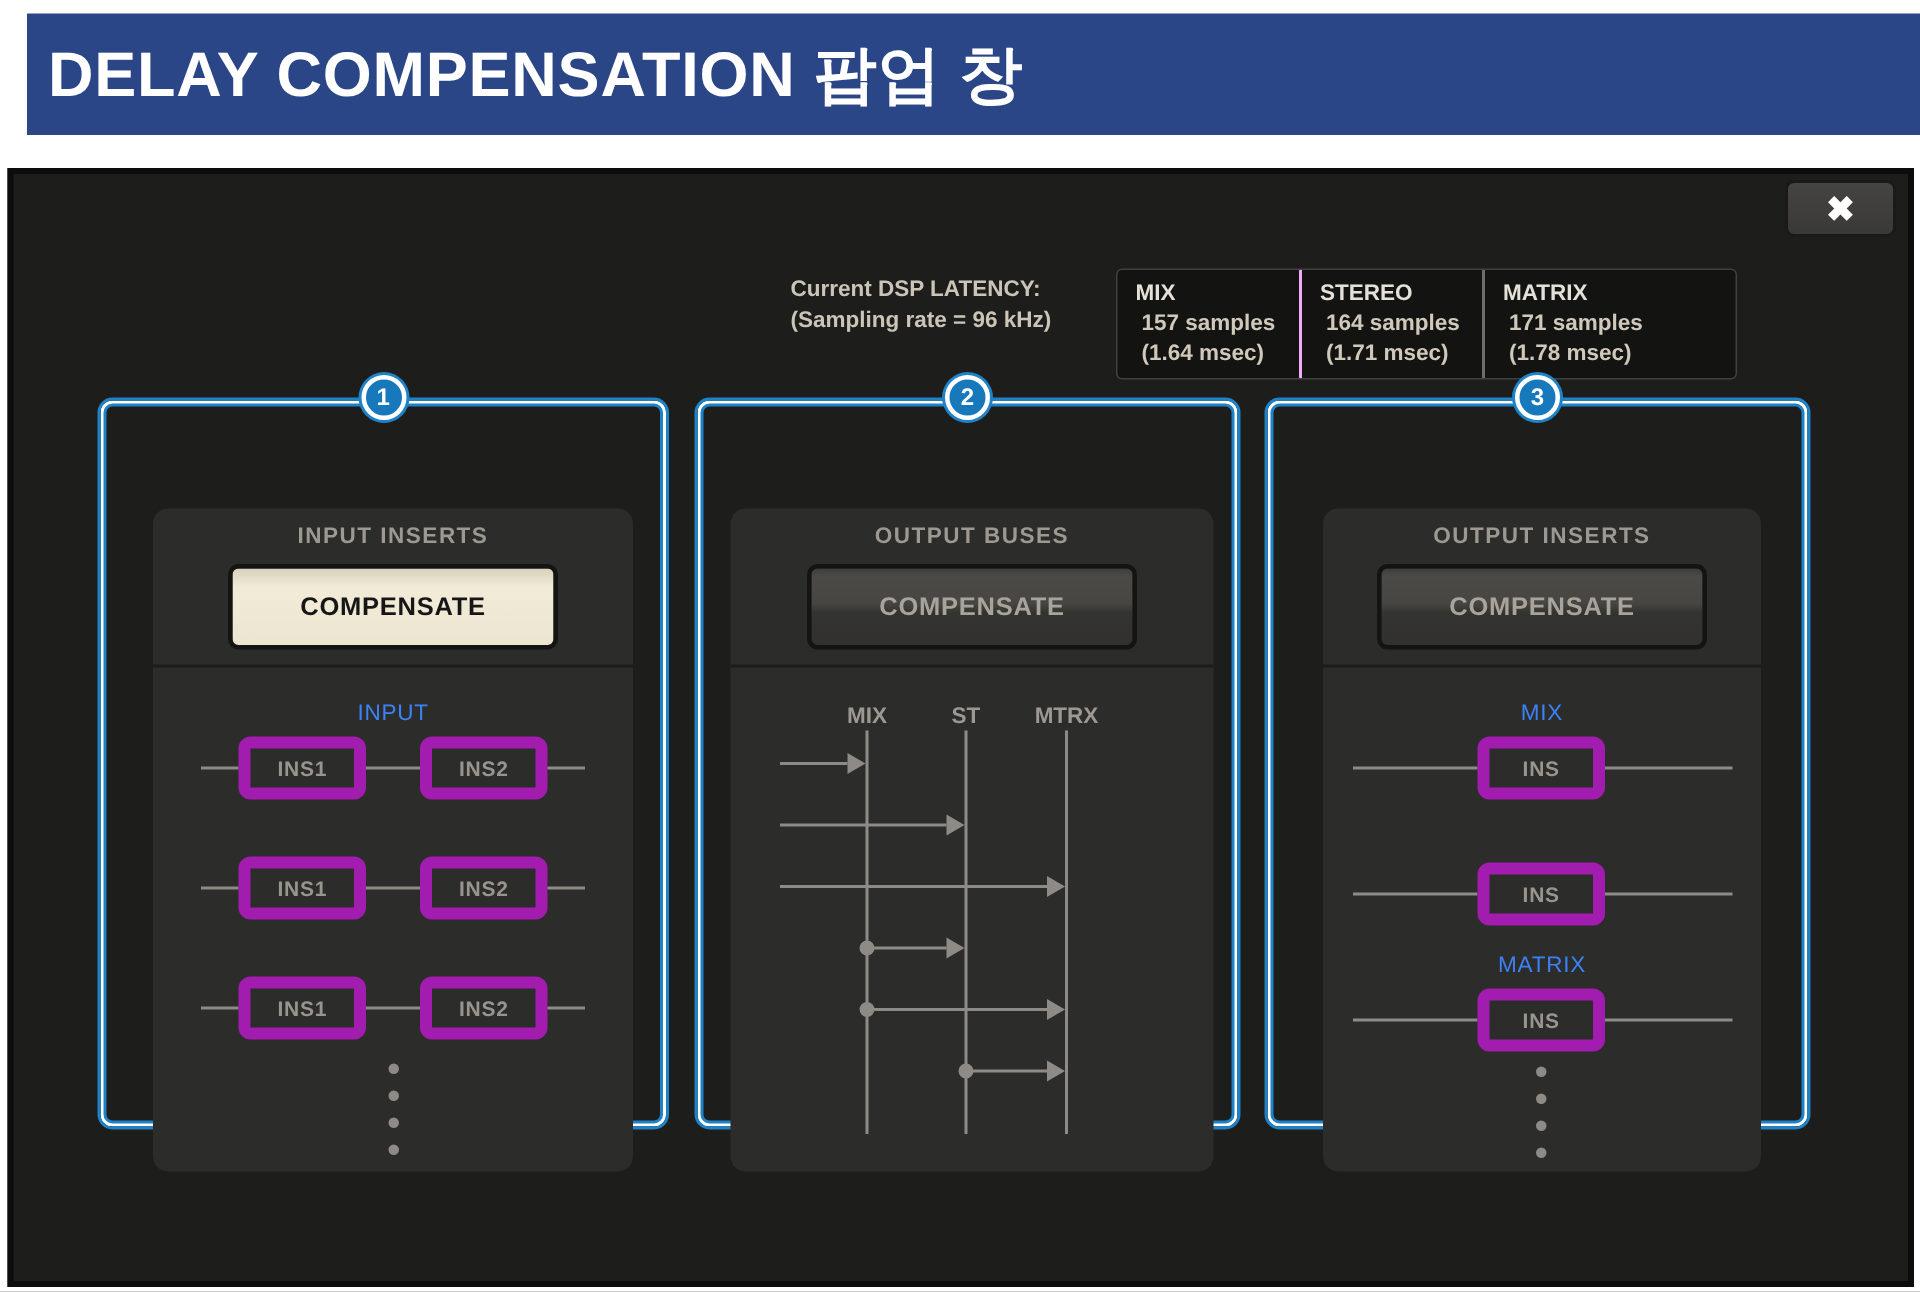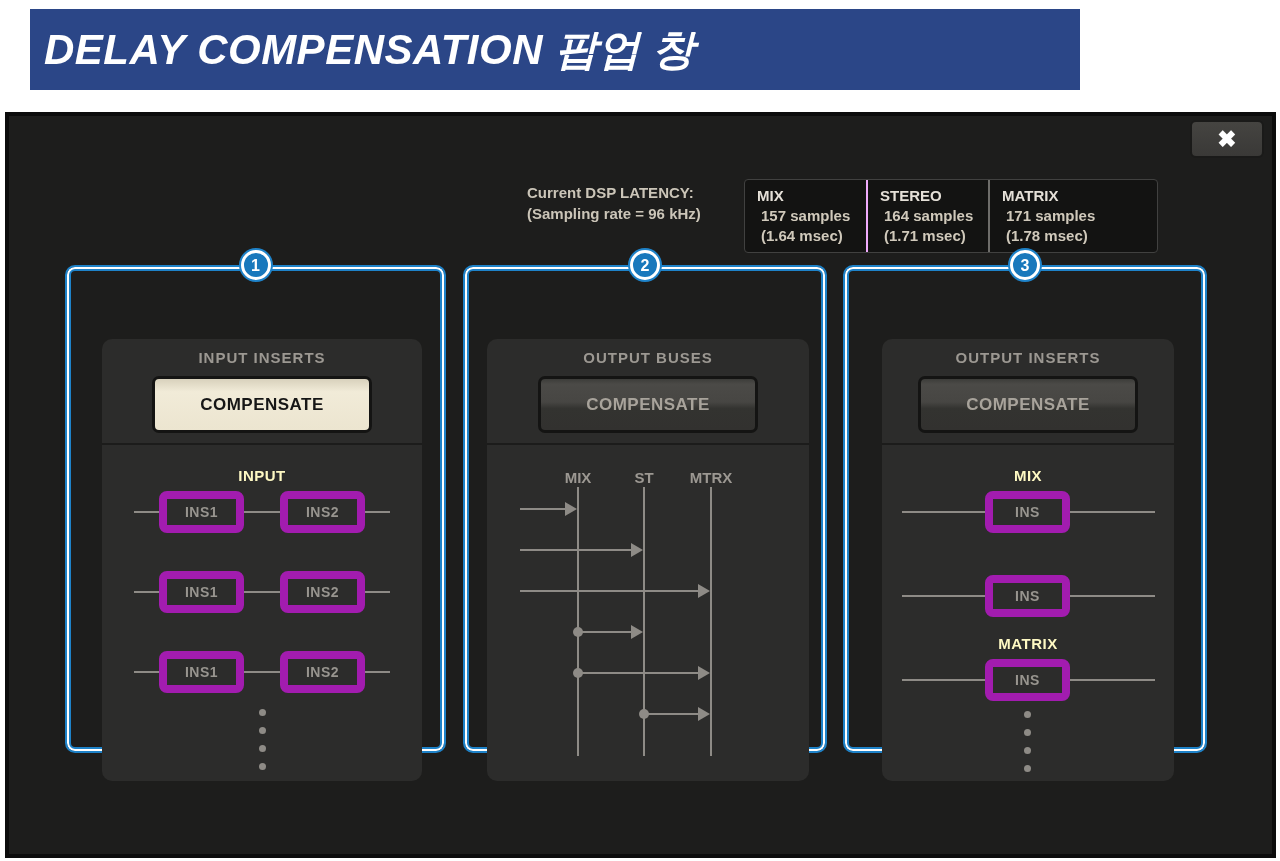--- a/index.html
+++ b/index.html
@@ -8,8 +8,8 @@
   body { position:relative; }
 
   
-  .banner { position:absolute; left:30px; top:9px; width:1050px; height:81px;
-    background:#2b4687; display:flex; align-items:center;font-style:italic; }
+  .banner { position:absolute; left:18px; top:9px; width:1262px; height:81px;
+    background:#2b4687; display:flex; align-items:center; }
   .banner h1 { color:#ffffff; font-size:42px; font-weight:700; padding-left:14px;
     letter-spacing:0.5px; }
 

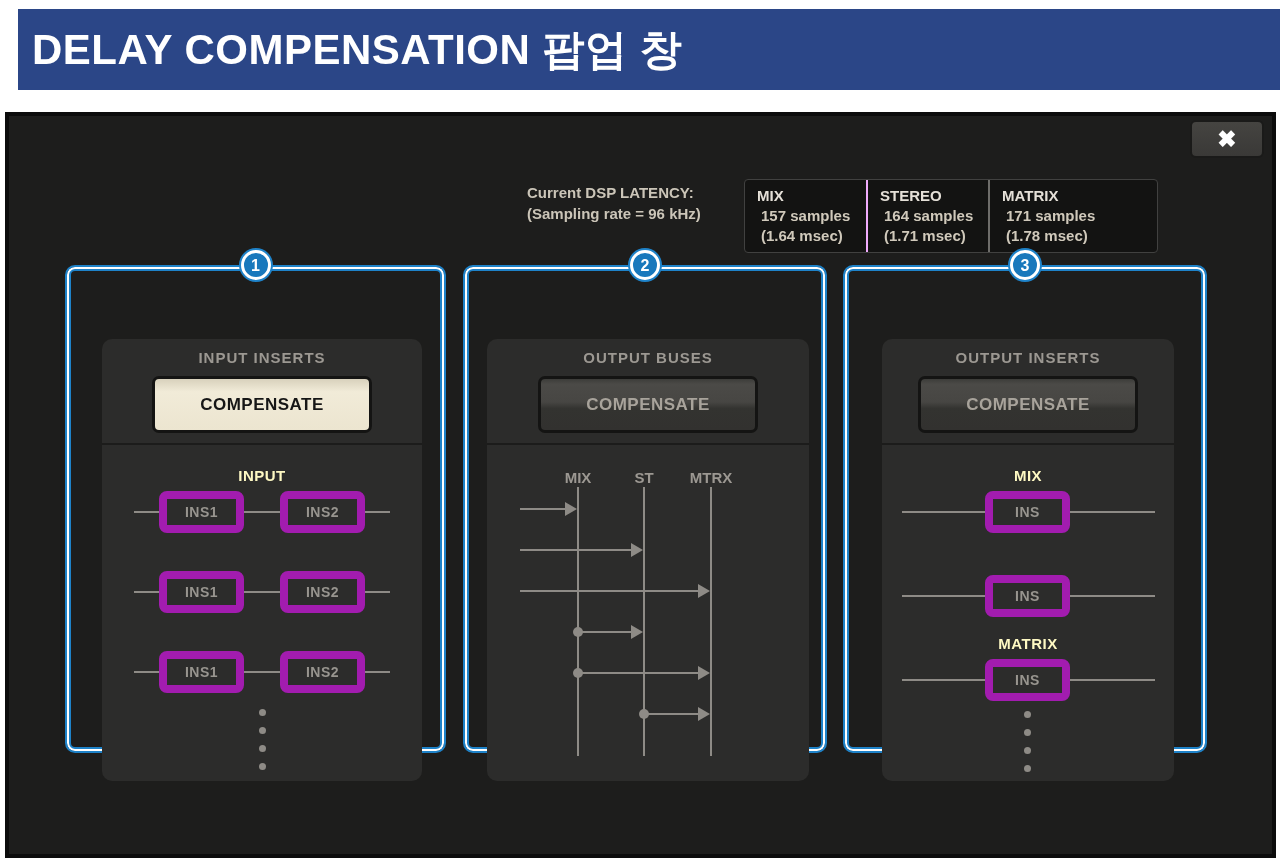--- a/index.html
+++ b/index.html
@@ -68,8 +68,8 @@
     color:#a8a39b; }
 
   .diagram { position:absolute; left:0; top:108px; right:0; bottom:0; }
-  .dg-label { position:absolute; left:0; right:0; text-align:center; color:#fef9c3;
-    font-size:15px; font-weight:700; letter-spacing:0.5px; }
+  .dg-label { position:absolute; left:0; right:0; text-align:center; color:#3b82f6;
+    font-size:15px; font-weight:400; letter-spacing:0.5px; }
 
   
   .hline { position:absolute; height:2px; background:#8e8b86; }

